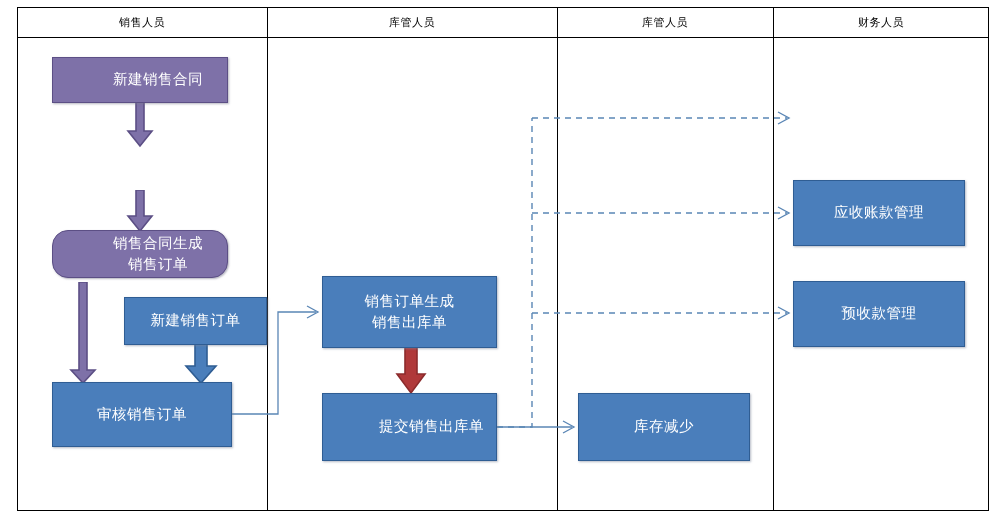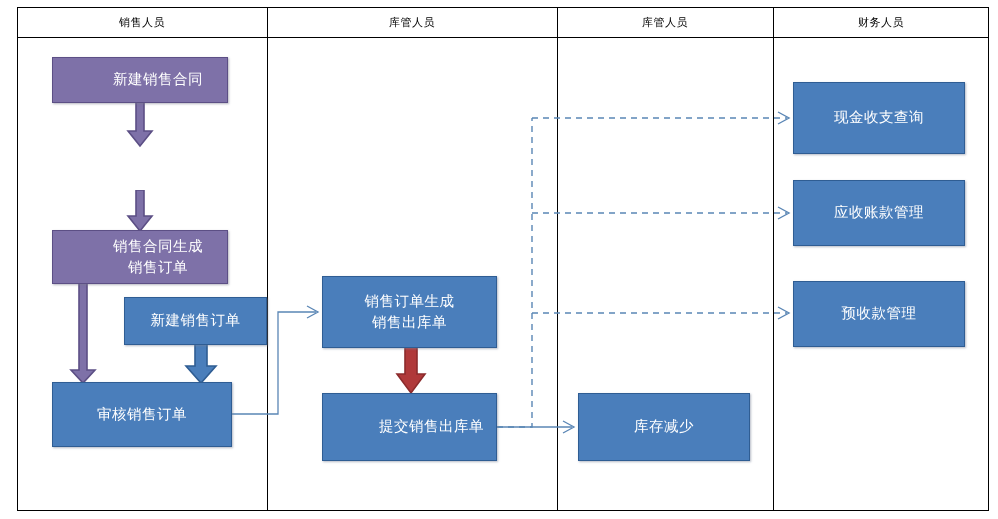--- a/index.html
+++ b/index.html
@@ -180,7 +180,6 @@
 销售出库单</div>
   <div class="node blue" style="left:322px; top:393px; width:175px; height:68px;padding-left:44px;">提交销售出库单</div>
   <div class="node blue" style="left:578px; top:393px; width:172px; height:68px;">库存减少</div>
-  <div class="node blue" style="left:793px; top:82px;  width:172px; height:72px;">现金收支查询</div>
   <div class="node blue" style="left:793px; top:180px; width:172px; height:66px;">应收账款管理</div>
   <div class="node blue" style="left:793px; top:281px; width:172px; height:66px;">预收款管理</div>
 

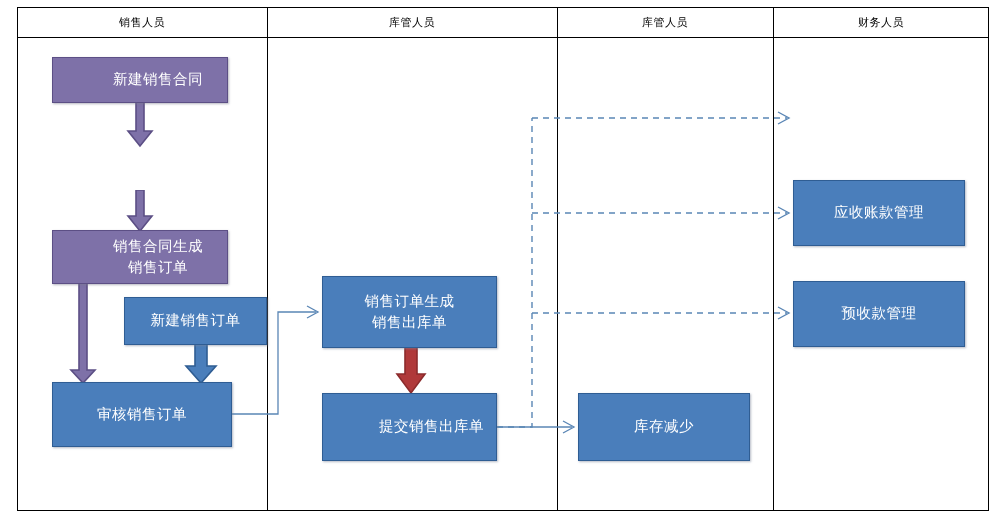--- a/index.html
+++ b/index.html
@@ -172,7 +172,7 @@
   </div>
 
   <div class="node purple" style="left:52px;  top:57px;  width:176px; height:46px;">新建销售合同</div>
-  <div class="node purple" style="left:52px;  top:230px; width:176px; height:54px;">销售合同生成
+  <div class="node purple" style="left:52px;  top:230px; width:176px; height:48px;border-radius:16px;">销售合同生成
 销售订单</div>
   <div class="node blue" style="left:124px; top:297px; width:143px; height:48px;">新建销售订单</div>
   <div class="node blue" style="left:52px;  top:382px; width:180px; height:65px;">审核销售订单</div>

